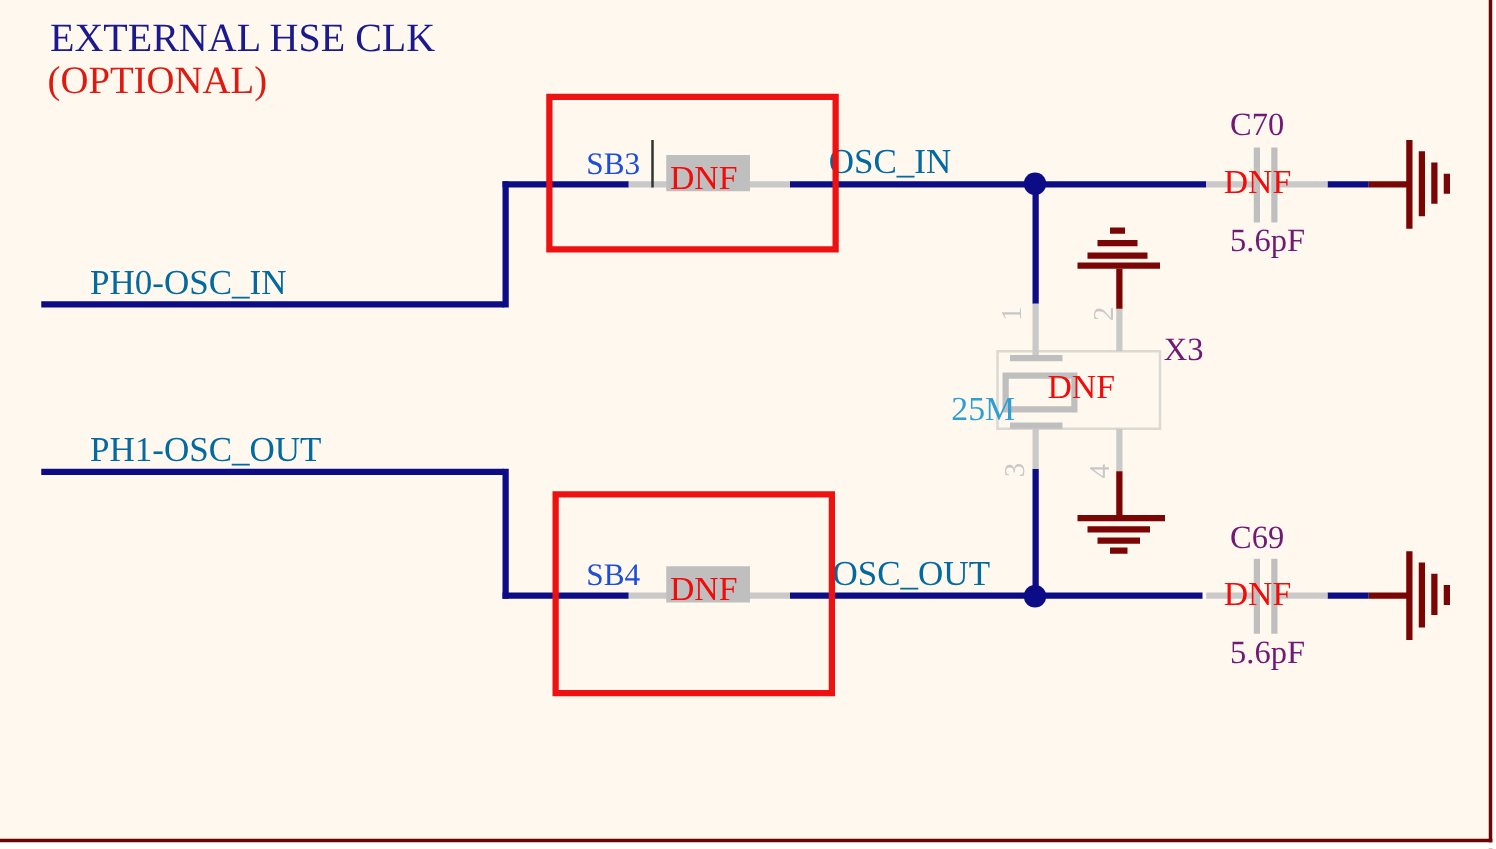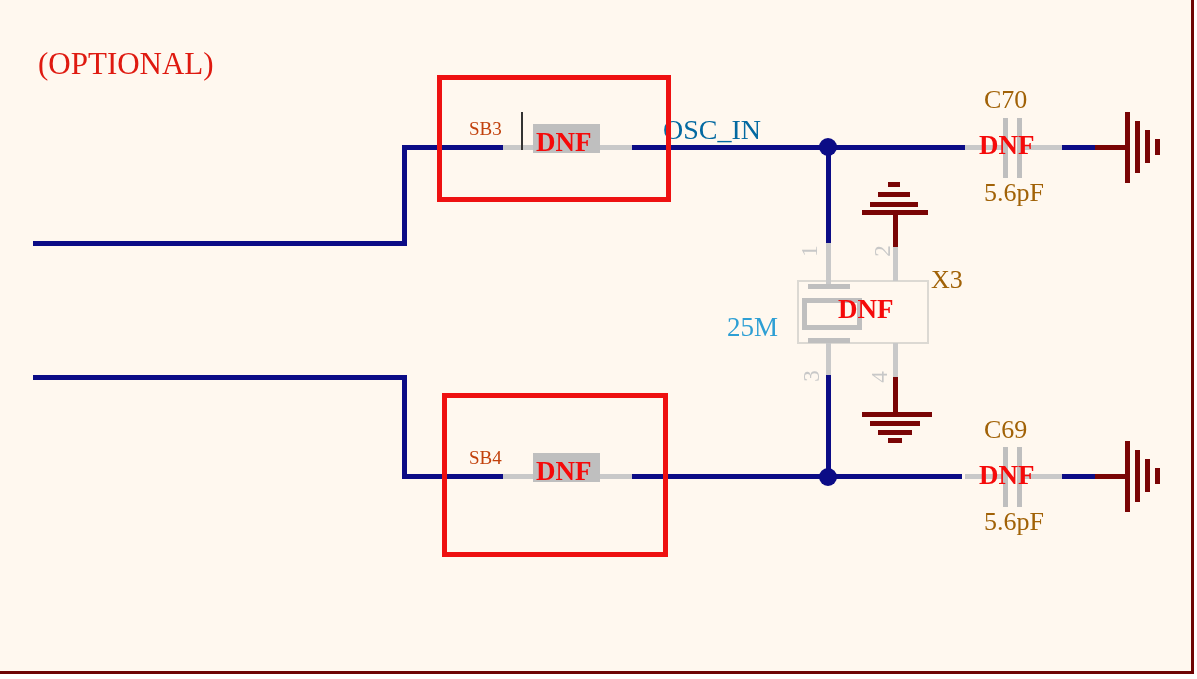--- a/index.html
+++ b/index.html
@@ -122,6 +122,7 @@
     <div class="mbar" style="left:60px;top:27px;width:5px;height:16px;"></div>
   </div>
 
+  <div class="t title" style="left:40px;top:14px;">EXTERNAL HSE CLK</div>
   <div class="t subtitle" style="left:38px;top:48px;">(OPTIONAL)</div>
 
   <div class="t net" style="left:663px;top:116px;">OSC_IN</div>

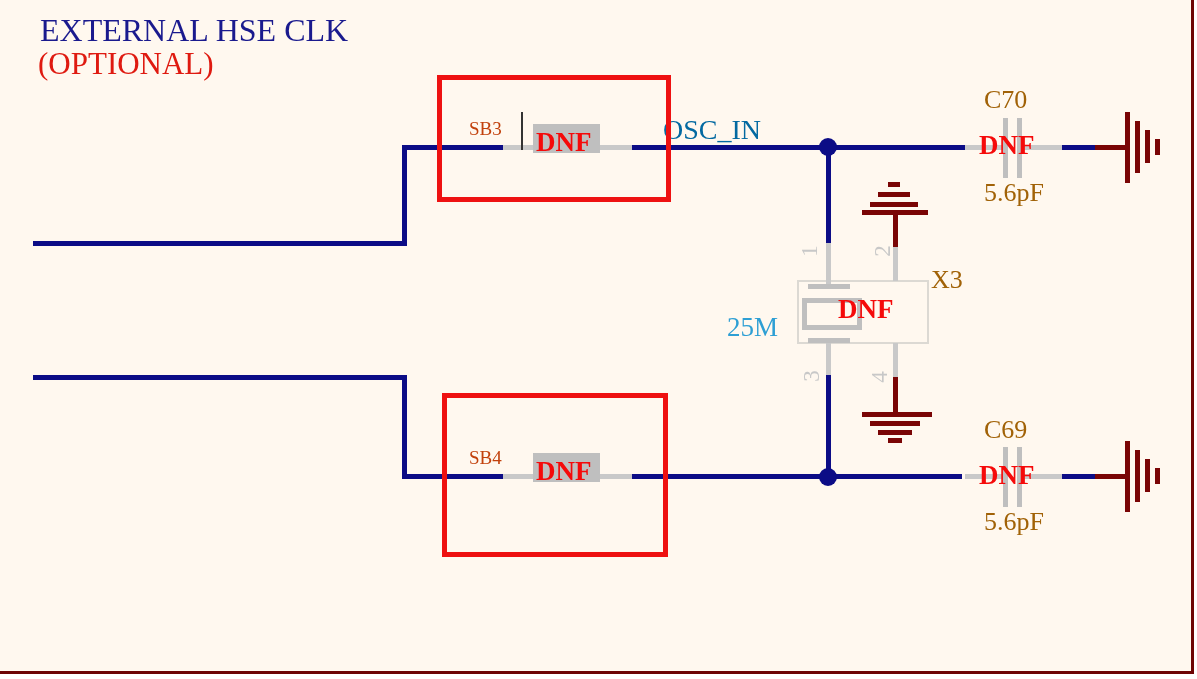--- a/index.html
+++ b/index.html
@@ -24,7 +24,7 @@
   .title{color:#1A1A8E;font-size:32px;}
   .subtitle{color:#DF1A10;font-size:31px;}
   .net{color:#0369a1;font-size:28px;}
-  .gray{color:#a16207;font-size:26px;}
+  .gray{color:#701a75;font-size:26px;}
   .sbref{color:#c2410c;font-size:19px;}
   .dnf{color:#F50A0A;font-size:27px;font-weight:bold;}
   .blue{color:#2E9FD4;font-size:27px;}

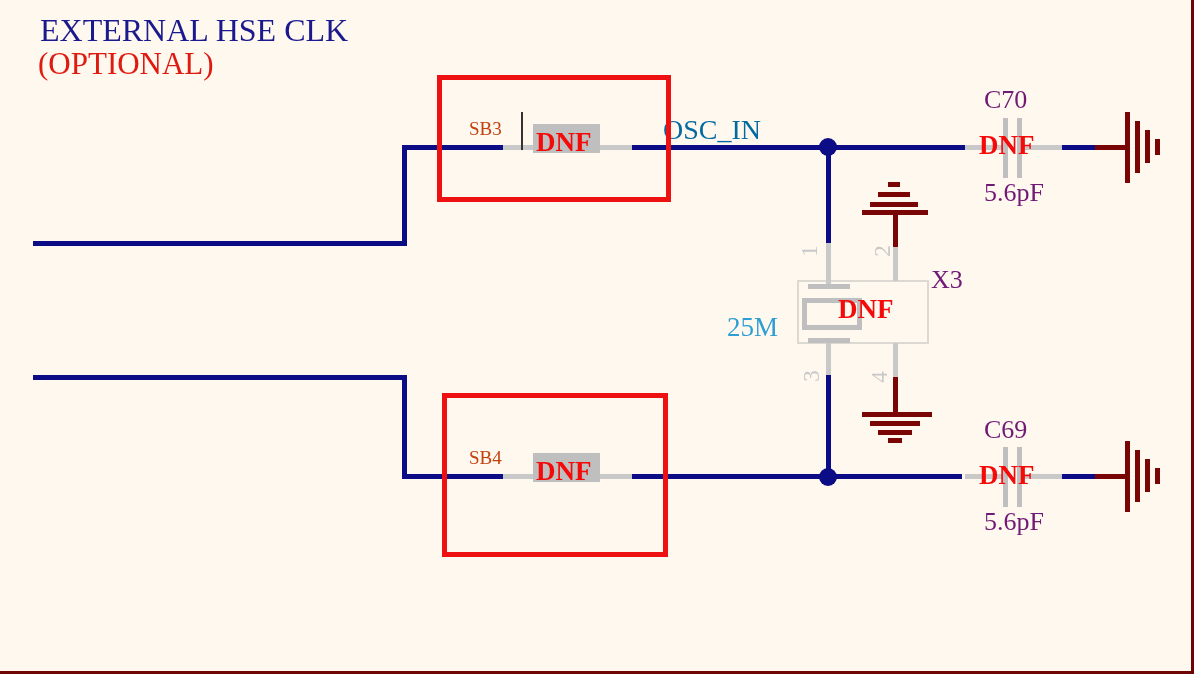--- a/index.html
+++ b/index.html
@@ -25,7 +25,7 @@
   .subtitle{color:#DF1A10;font-size:31px;}
   .net{color:#0369a1;font-size:28px;}
   .gray{color:#701a75;font-size:26px;}
-  .sbref{color:#c2410c;font-size:19px;}
+  .sbref{color:#1d4ed8;font-size:25px;}
   .dnf{color:#F50A0A;font-size:27px;font-weight:bold;}
   .blue{color:#2E9FD4;font-size:27px;}
   .pin-num{

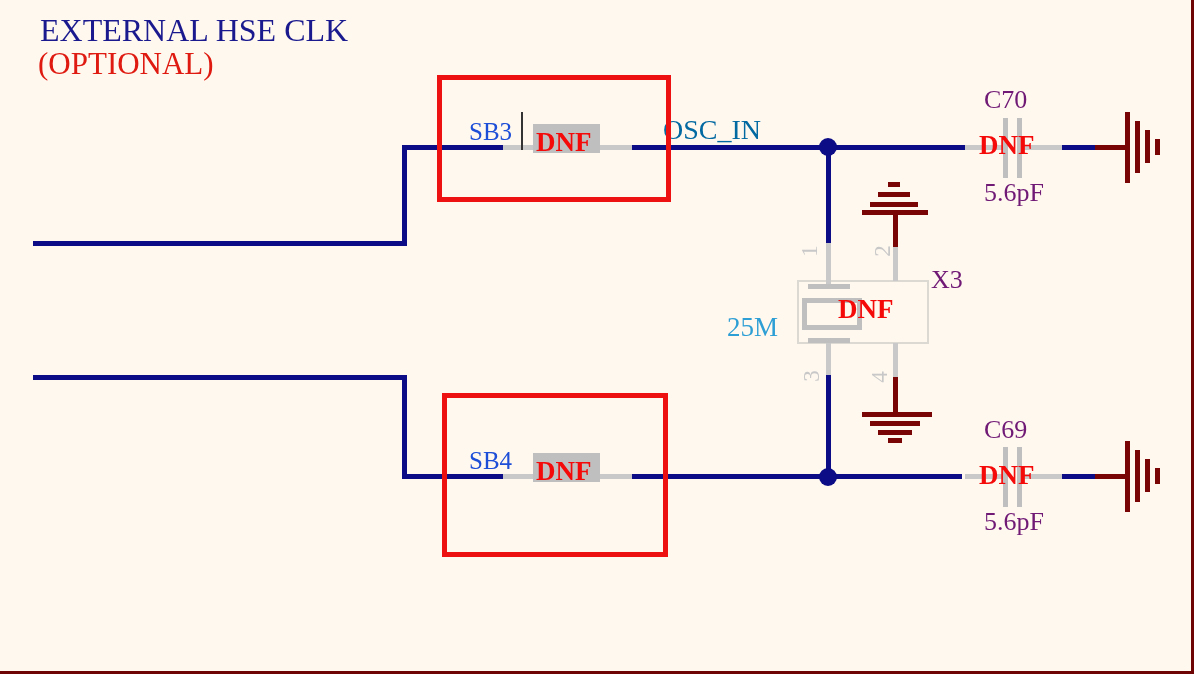--- a/index.html
+++ b/index.html
@@ -26,7 +26,7 @@
   .net{color:#0369a1;font-size:28px;}
   .gray{color:#701a75;font-size:26px;}
   .sbref{color:#1d4ed8;font-size:25px;}
-  .dnf{color:#F50A0A;font-size:27px;font-weight:bold;}
+  .dnf{color:#F50A0A;font-size:27px;font-weight:normal;}
   .blue{color:#2E9FD4;font-size:27px;}
   .pin-num{
     position:absolute;width:24px;height:26px;line-height:26px;text-align:center;

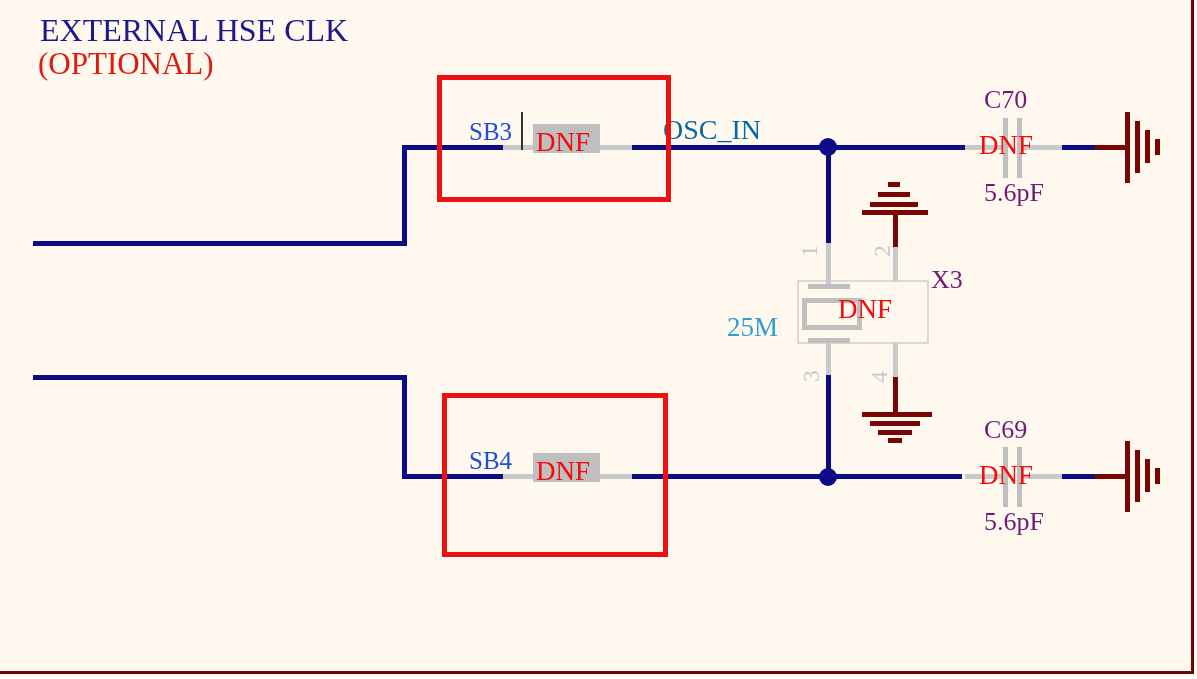--- a/index.html
+++ b/index.html
@@ -125,6 +125,7 @@
   <div class="t title" style="left:40px;top:14px;">EXTERNAL HSE CLK</div>
   <div class="t subtitle" style="left:38px;top:48px;">(OPTIONAL)</div>
 
+  <div class="t net" style="left:72px;top:213px;">PH0-OSC_IN</div>
   <div class="t net" style="left:663px;top:116px;">OSC_IN</div>
 
   <div class="t sbref" style="left:469px;top:119px;">SB3</div>

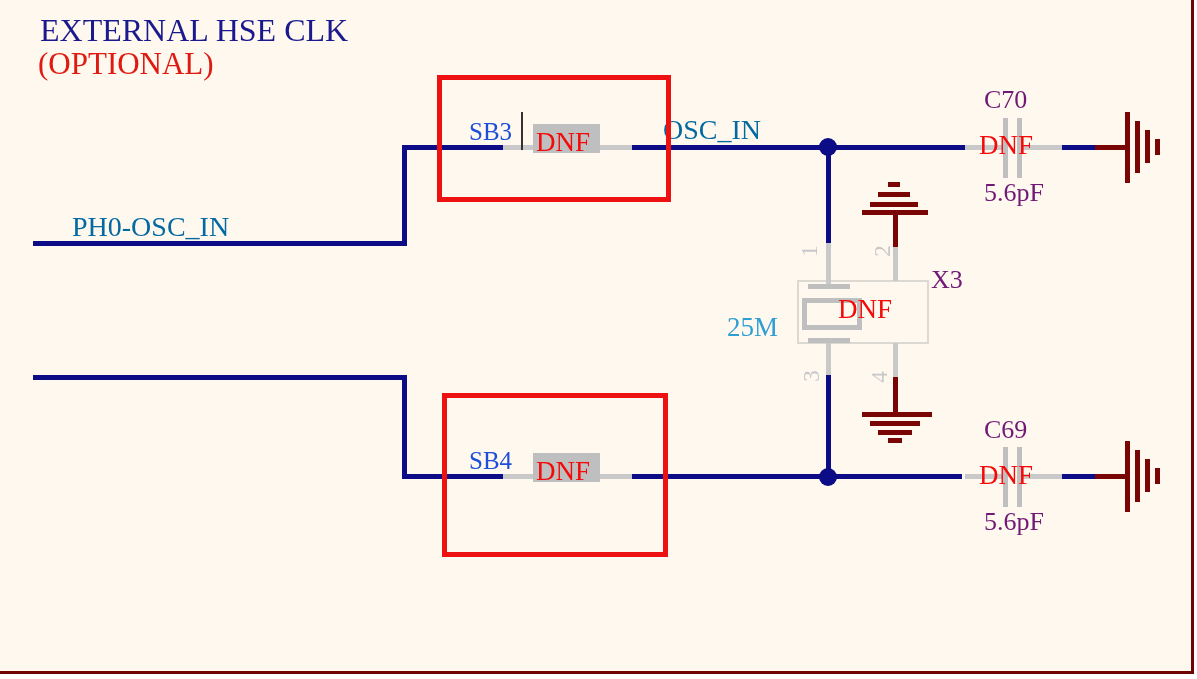--- a/index.html
+++ b/index.html
@@ -143,7 +143,7 @@
   <div class="t gray" style="left:984px;top:509px;">5.6pF</div>
 
   <div class="t gray" style="left:931px;top:267px;">X3</div>
-  <div class="t blue" style="left:727px;top:314px;text-align:right;">25M</div>
+  <div class="t blue" style="left:761px;top:314px;text-align:right;">25M</div>
   <div class="t dnf" style="left:838px;top:296px;">DNF</div>
 
   <div class="redbox" style="left:437px;top:75px;width:234px;height:127px;"></div>

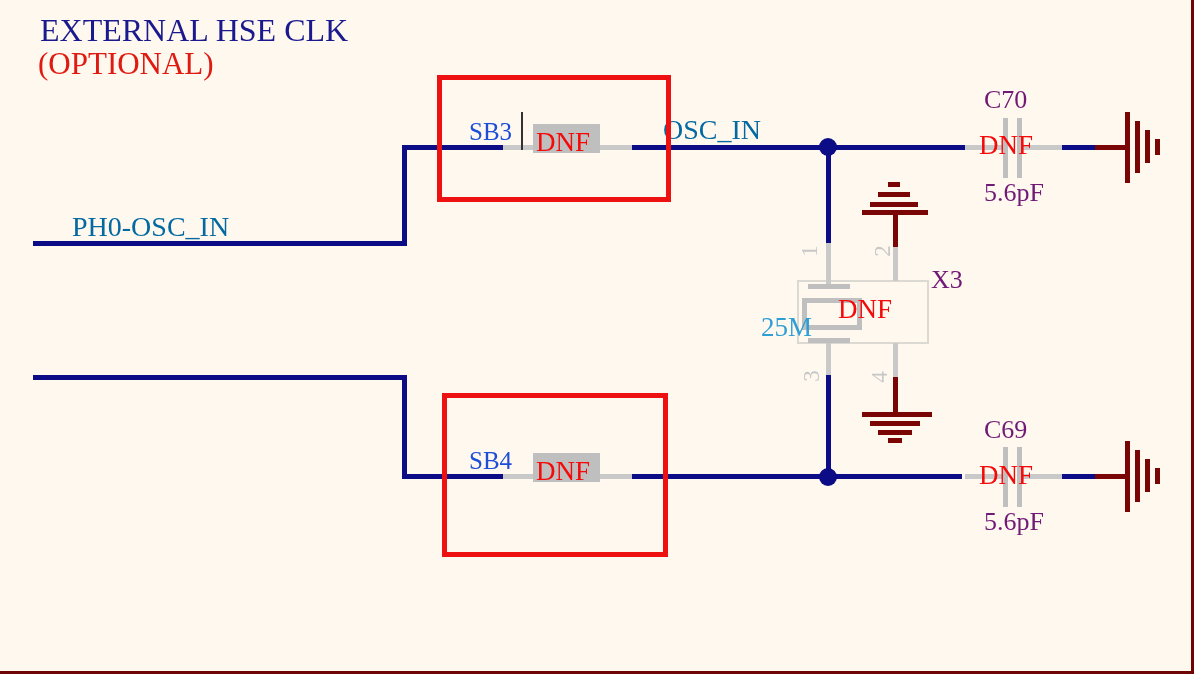--- a/index.html
+++ b/index.html
@@ -126,6 +126,7 @@
   <div class="t subtitle" style="left:38px;top:48px;">(OPTIONAL)</div>
 
   <div class="t net" style="left:72px;top:213px;">PH0-OSC_IN</div>
+  <div class="t net" style="left:72px;top:347px;">PH1-OSC_OUT</div>
   <div class="t net" style="left:663px;top:116px;">OSC_IN</div>
 
   <div class="t sbref" style="left:469px;top:119px;">SB3</div>

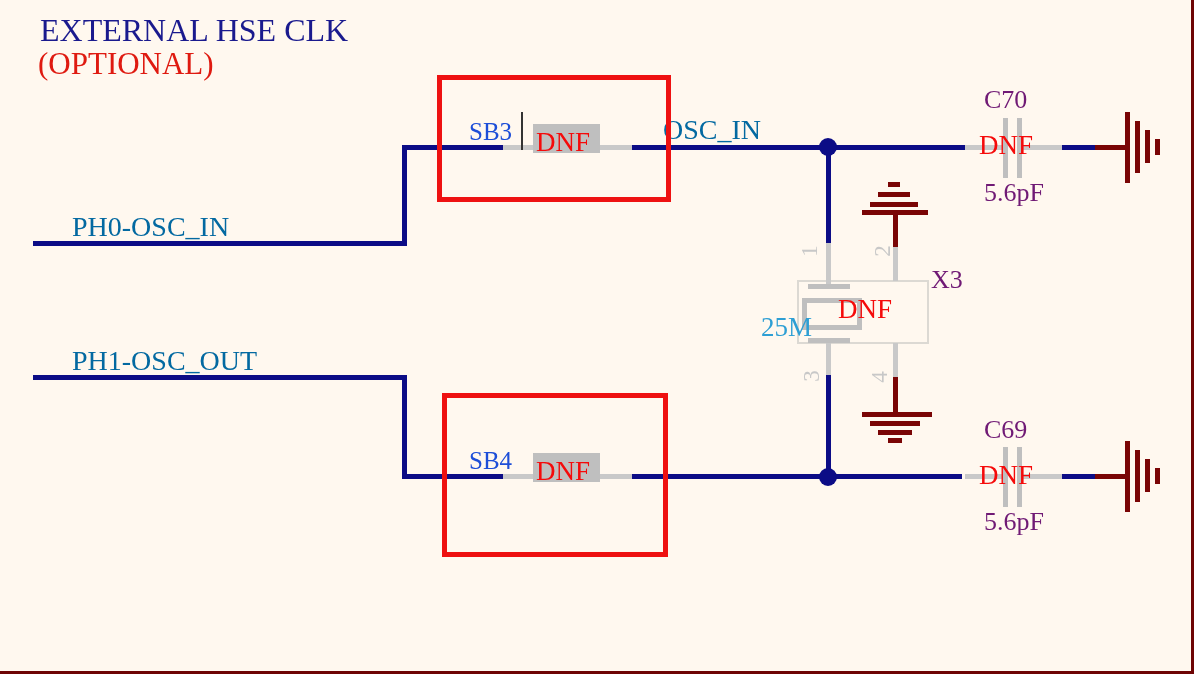--- a/index.html
+++ b/index.html
@@ -128,6 +128,7 @@
   <div class="t net" style="left:72px;top:213px;">PH0-OSC_IN</div>
   <div class="t net" style="left:72px;top:347px;">PH1-OSC_OUT</div>
   <div class="t net" style="left:663px;top:116px;">OSC_IN</div>
+  <div class="t net" style="left:666px;top:446px;">OSC_OUT</div>
 
   <div class="t sbref" style="left:469px;top:119px;">SB3</div>
   <div class="t dnf" style="left:536px;top:129px;">DNF</div>

